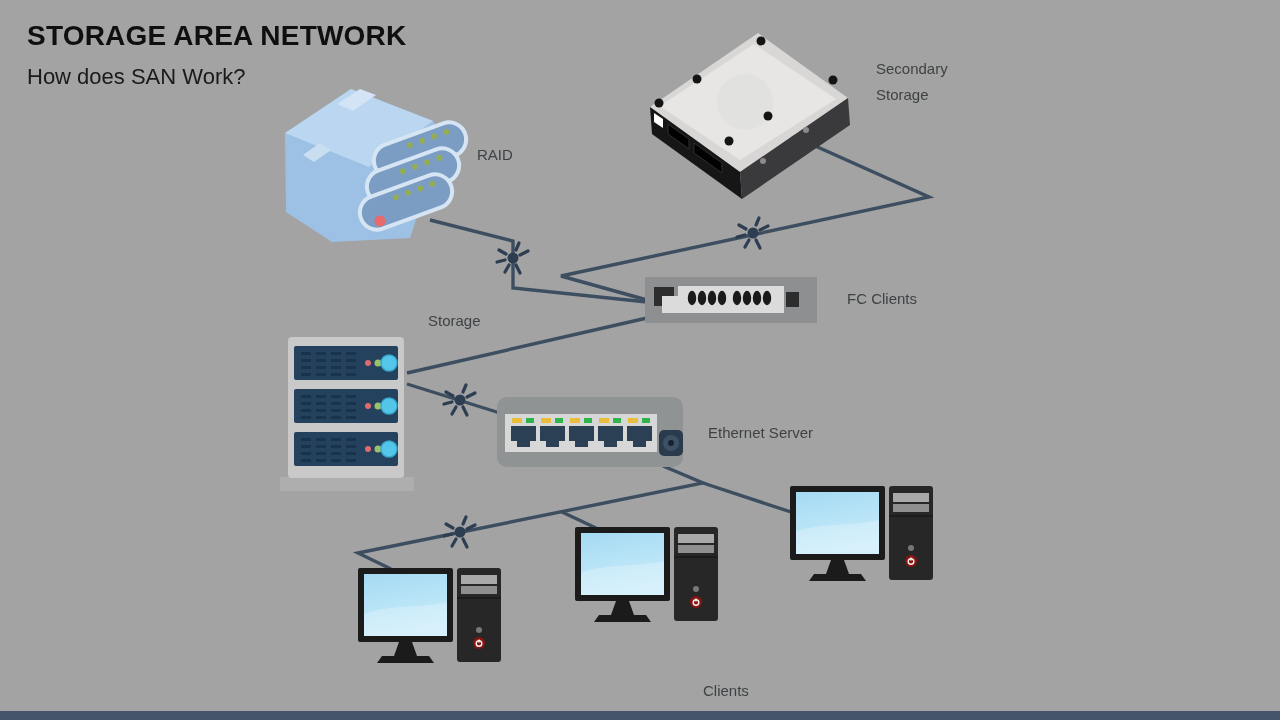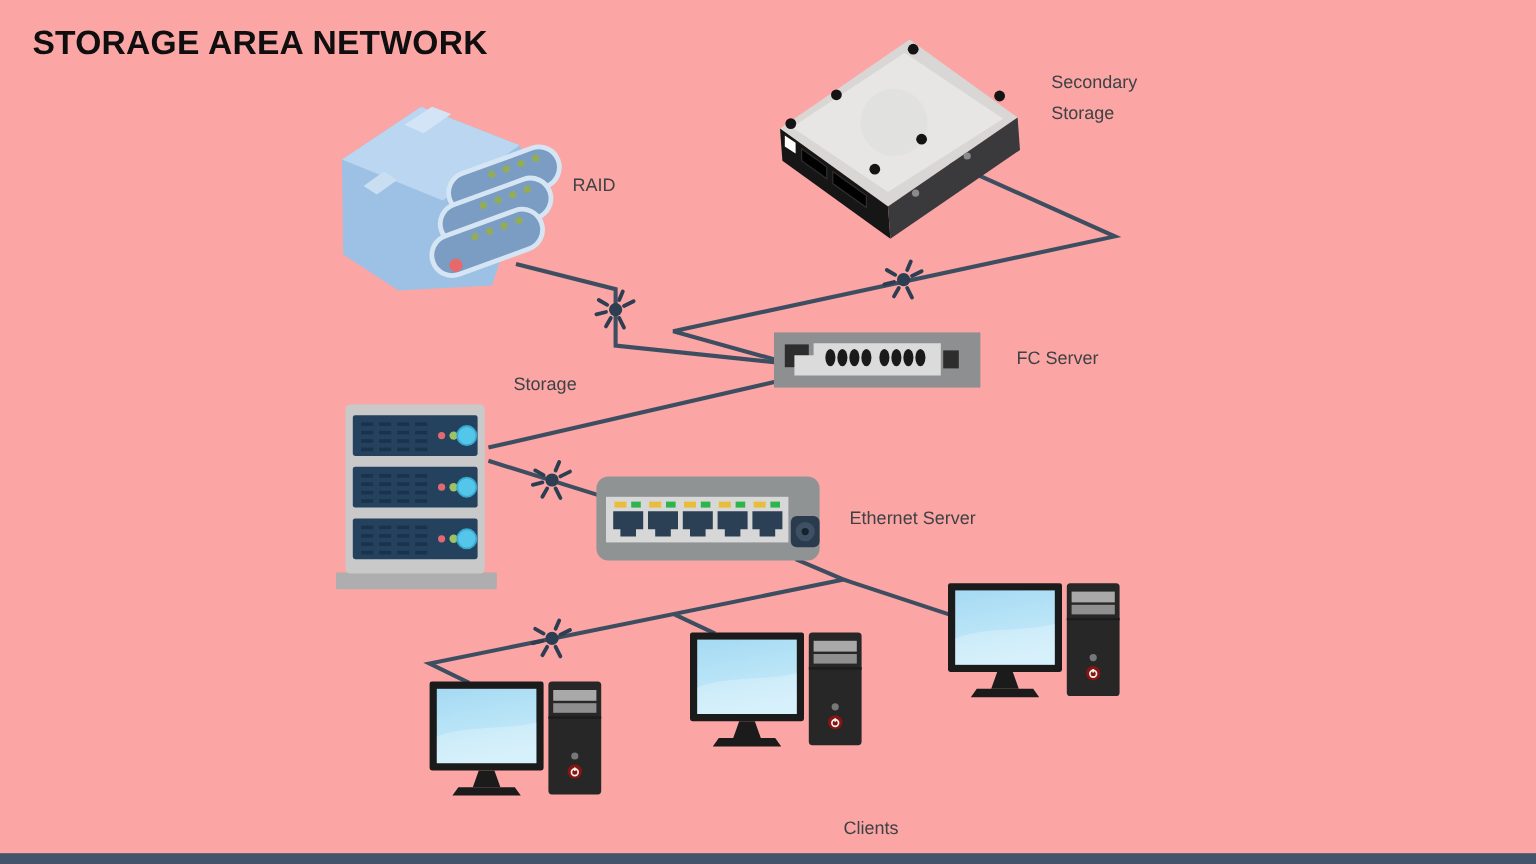--- a/index.html
+++ b/index.html
@@ -5,7 +5,7 @@
   html,body{margin:0;padding:0;}
   body{width:1280px;height:720px;overflow:hidden;background:#f1f1f2;
        font-family:"Liberation Sans", sans-serif;}
-  .stage{position:relative;width:1280px;height:720px;background:#fca5a5;}
+  .stage{position:relative;width:1280px;height:720px;background:#a3a3a3;}
   svg.diagram{position:absolute;left:0;top:0;}
   .title{position:absolute;left:27px;top:20px;font-size:28px;font-weight:800;
          color:#0f0f0f;letter-spacing:.2px;}

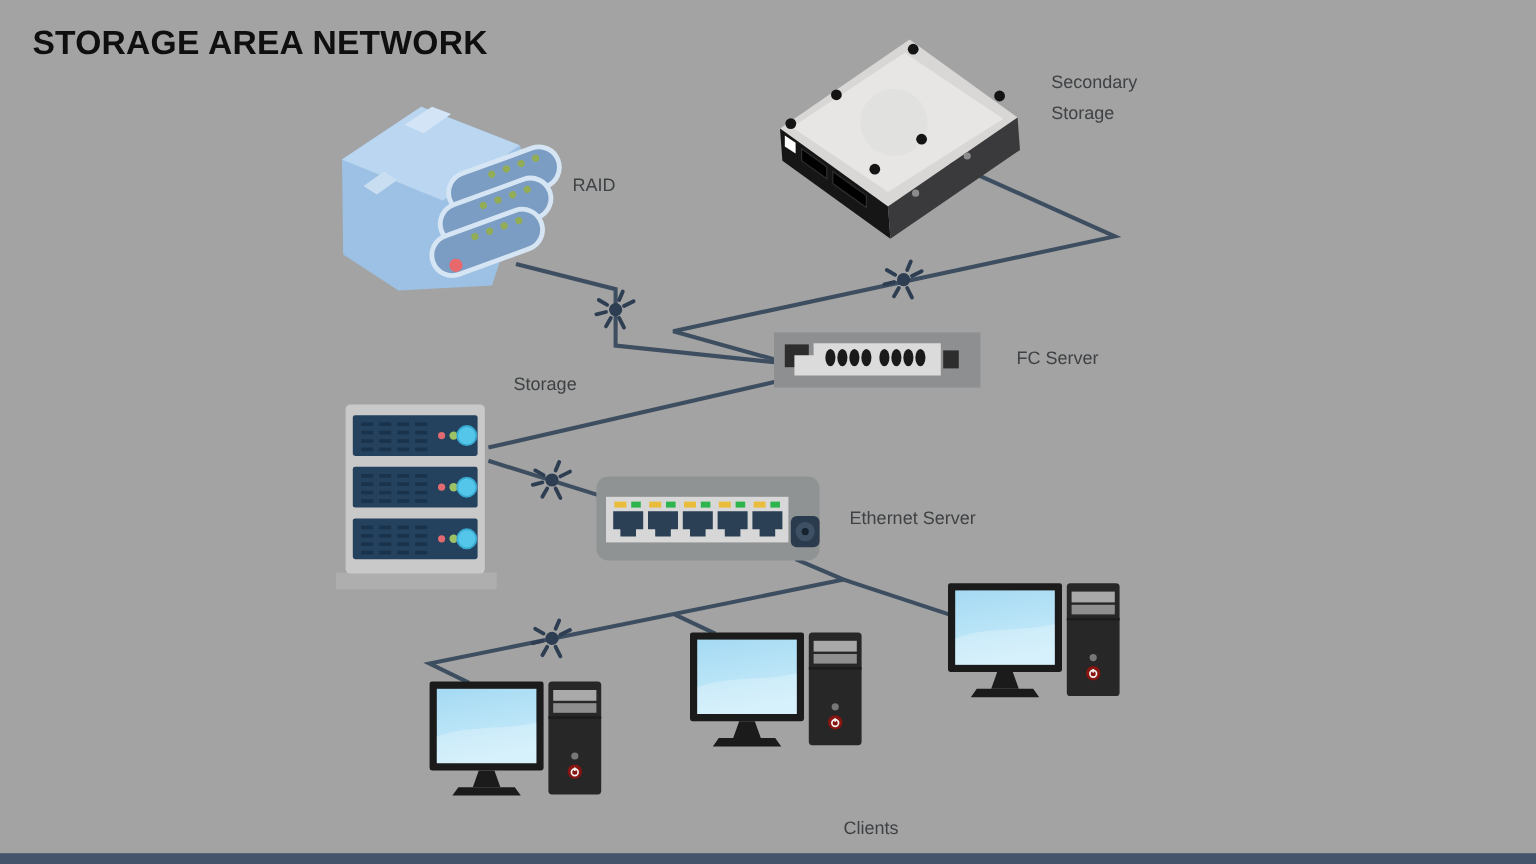--- a/index.html
+++ b/index.html
@@ -202,6 +202,7 @@
   </svg>
 
   <div class="title">STORAGE AREA NETWORK</div>
+  <div class="subtitle">How does SAN Work?</div>
 
   <div class="node-label lbl-raid">RAID</div>
   <div class="node-label lbl-storage">Secondary Storage</div>

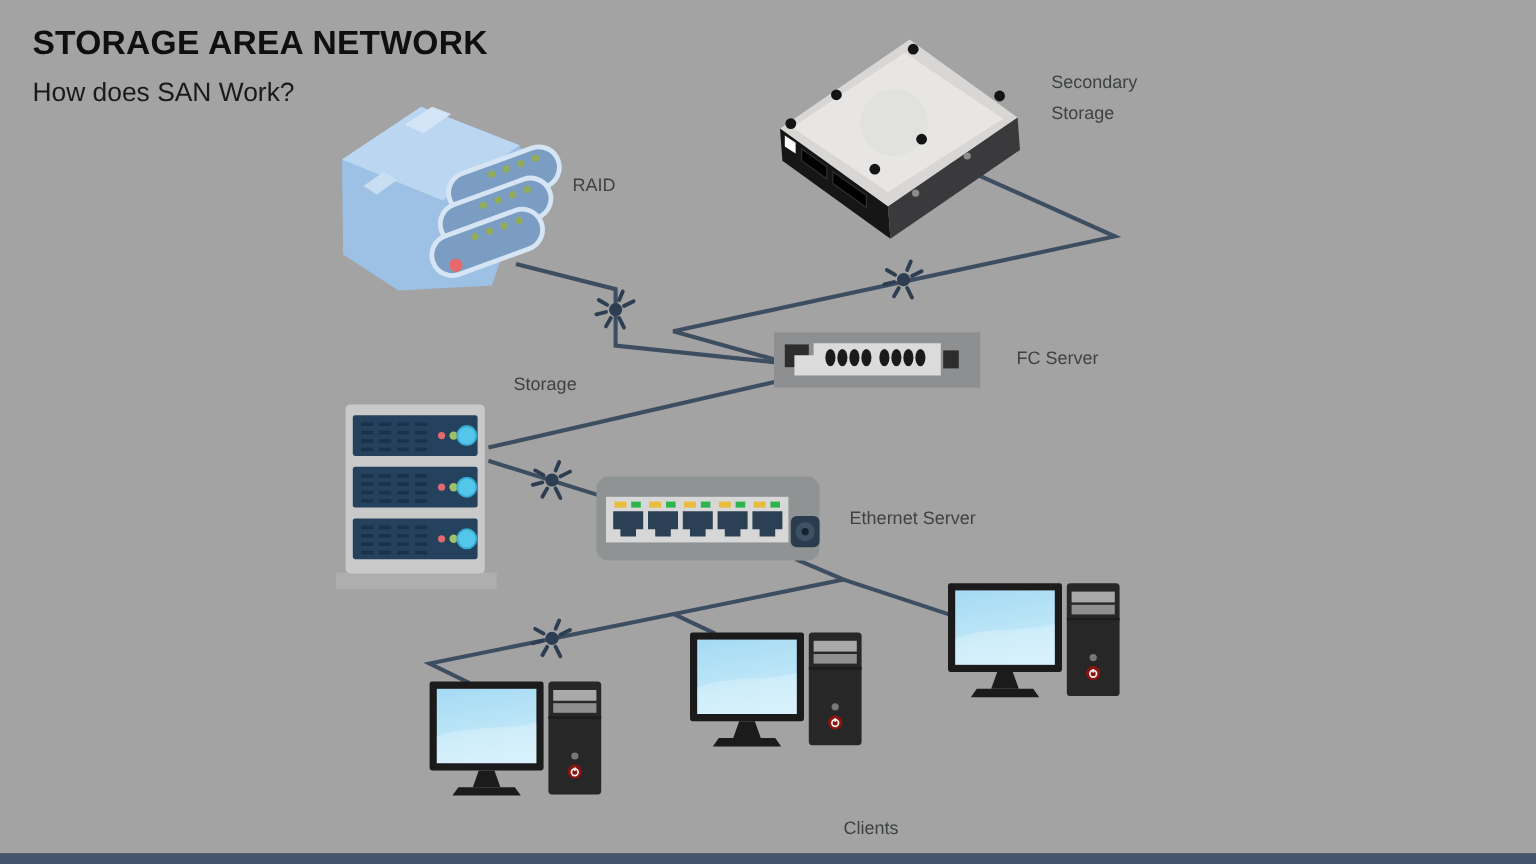--- a/index.html
+++ b/index.html
@@ -206,7 +206,7 @@
 
   <div class="node-label lbl-raid">RAID</div>
   <div class="node-label lbl-storage">Secondary Storage</div>
-  <div class="node-label lbl-fc">FC Server</div>
+  <div class="node-label lbl-fc">FC Clients</div>
   <div class="node-label lbl-server">Storage</div>
   <div class="node-label lbl-eth">Ethernet Server</div>
   <div class="node-label lbl-clients">Clients</div>

